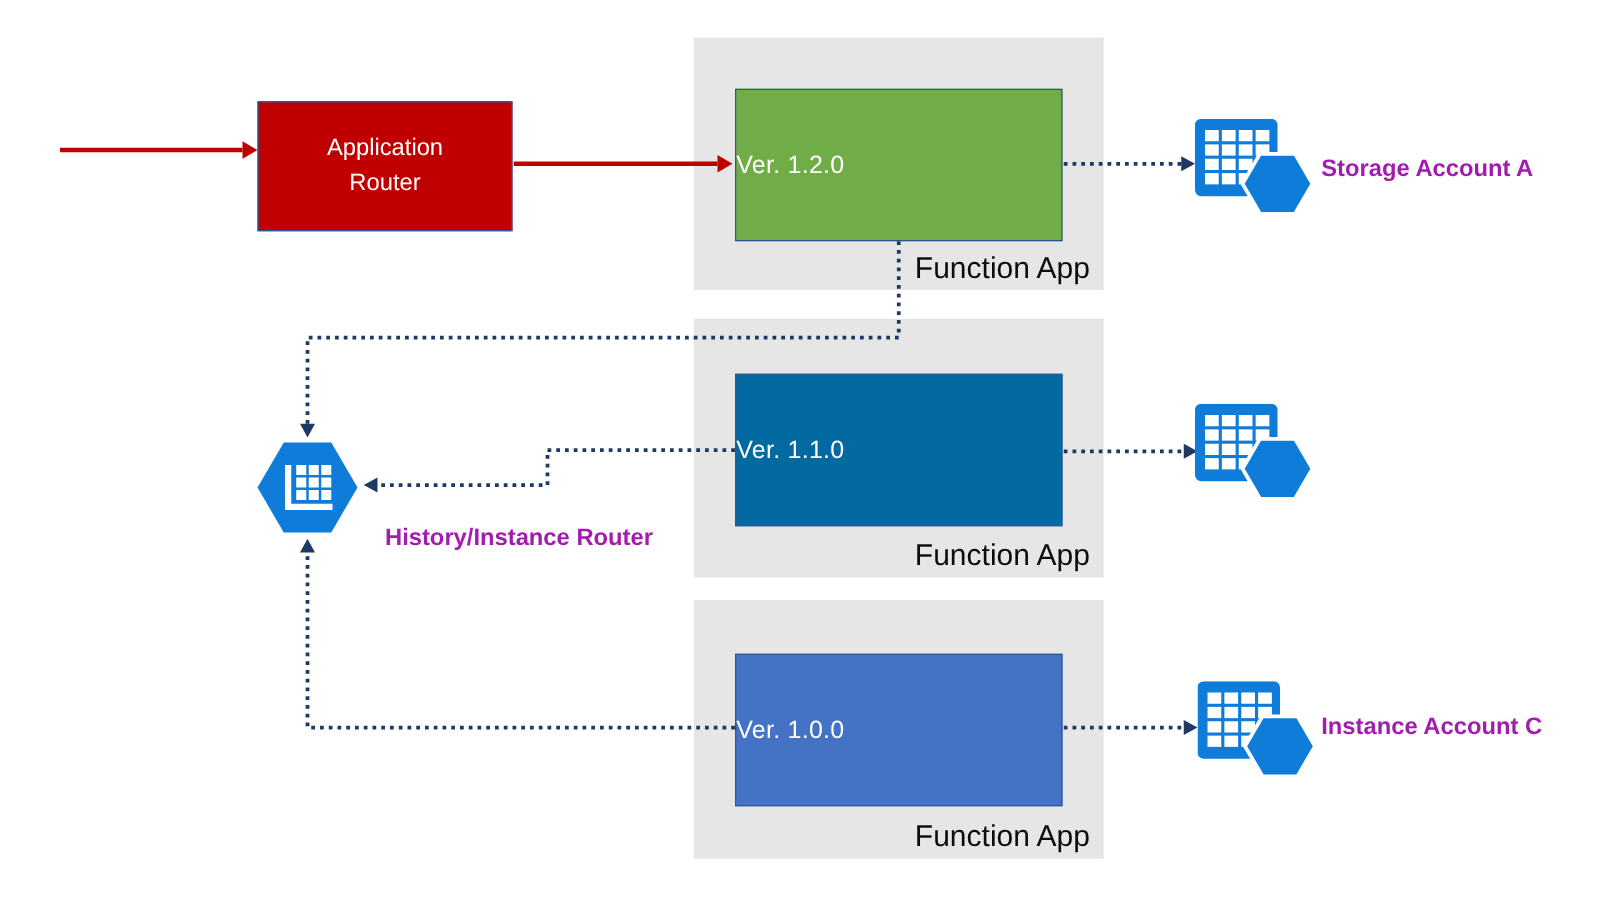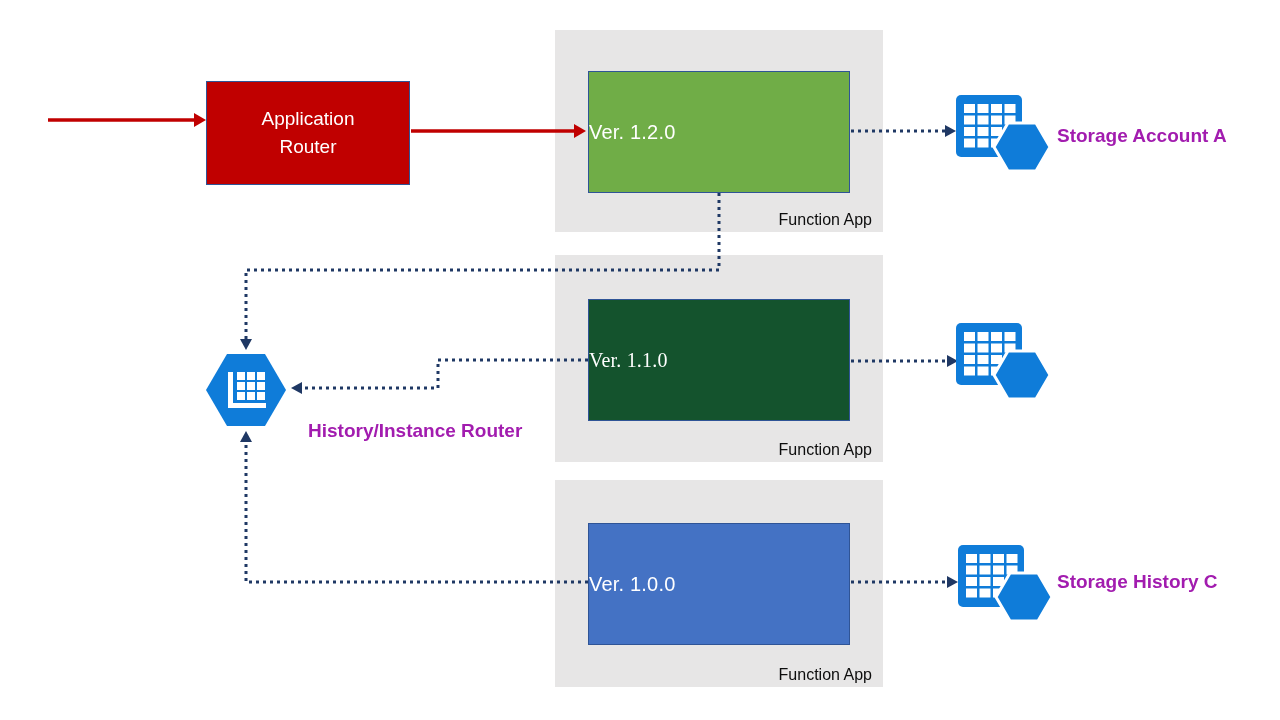--- a/index.html
+++ b/index.html
@@ -49,7 +49,7 @@
     right: 11px;
     bottom: 3px;
     color: #0d0d0d;
-    font-size: 16px;
+    font-size: 24px;
   }
   .router-box {
     position: absolute;

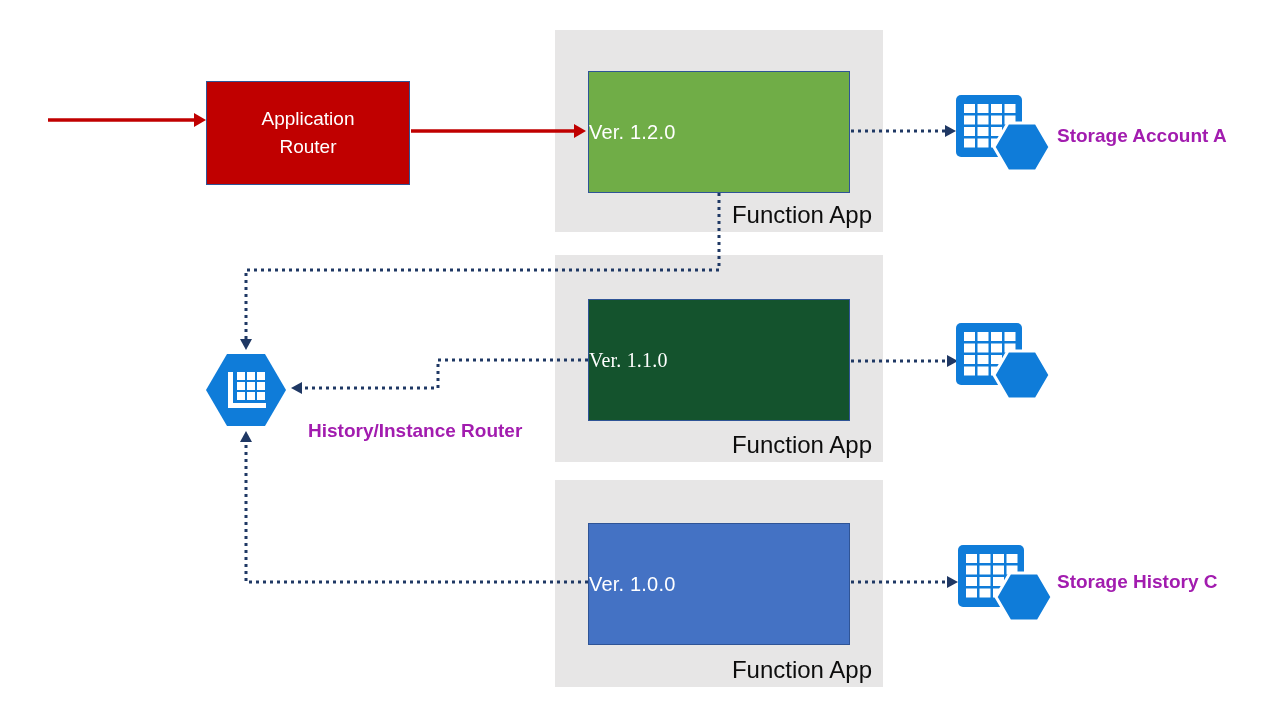--- a/index.html
+++ b/index.html
@@ -145,7 +145,7 @@
   </div>
 
   <div class="fa-container" style="top: 255px; height: 207px; background-color: rgb(231, 230, 230);">
-    <div class="ver-box" style="top: 44px; background-color: #14532d; font-family: Liberation Serif, serif;">
+    <div class="ver-box" style="top: 44px; background-color: #0369a1;">
       <span class="ver-label">Ver. 1.1.0</span>
     </div>
     <div class="fa-label">Function App</div>

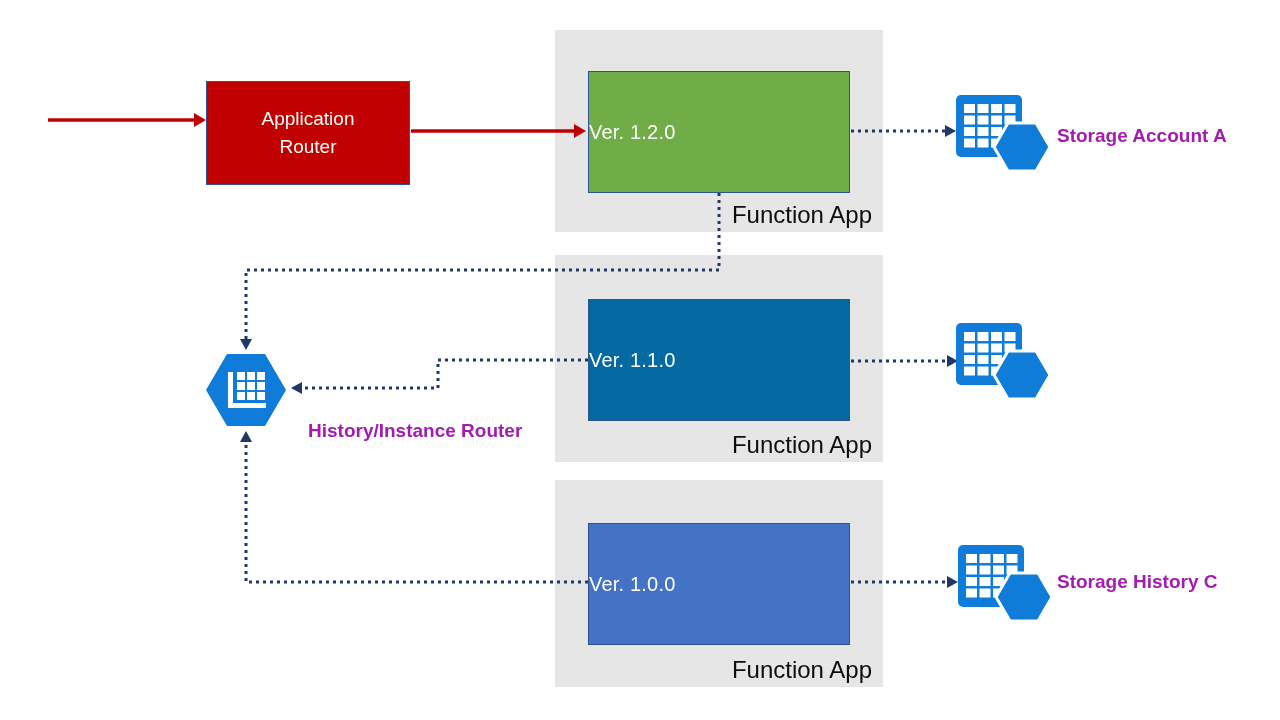--- a/index.html
+++ b/index.html
@@ -233,7 +233,7 @@
       <polygon stroke="#ffffff" stroke-width="3" points="38,52 52,28 80,28 94,52 80,76 52,76" fill="#0F7CD9"></polygon>
     </svg>
   </div>
-  <div class="side-label" style="left:1057px; top:569px;">Storage History C</div>
+  <div class="side-label" style="left:1057px; top:569px;">Instance Account C</div>
 
   <div class="icon-block" style="left:204px; top:348px;">
     <svg width="84" height="84" viewBox="0 0 84 84">

